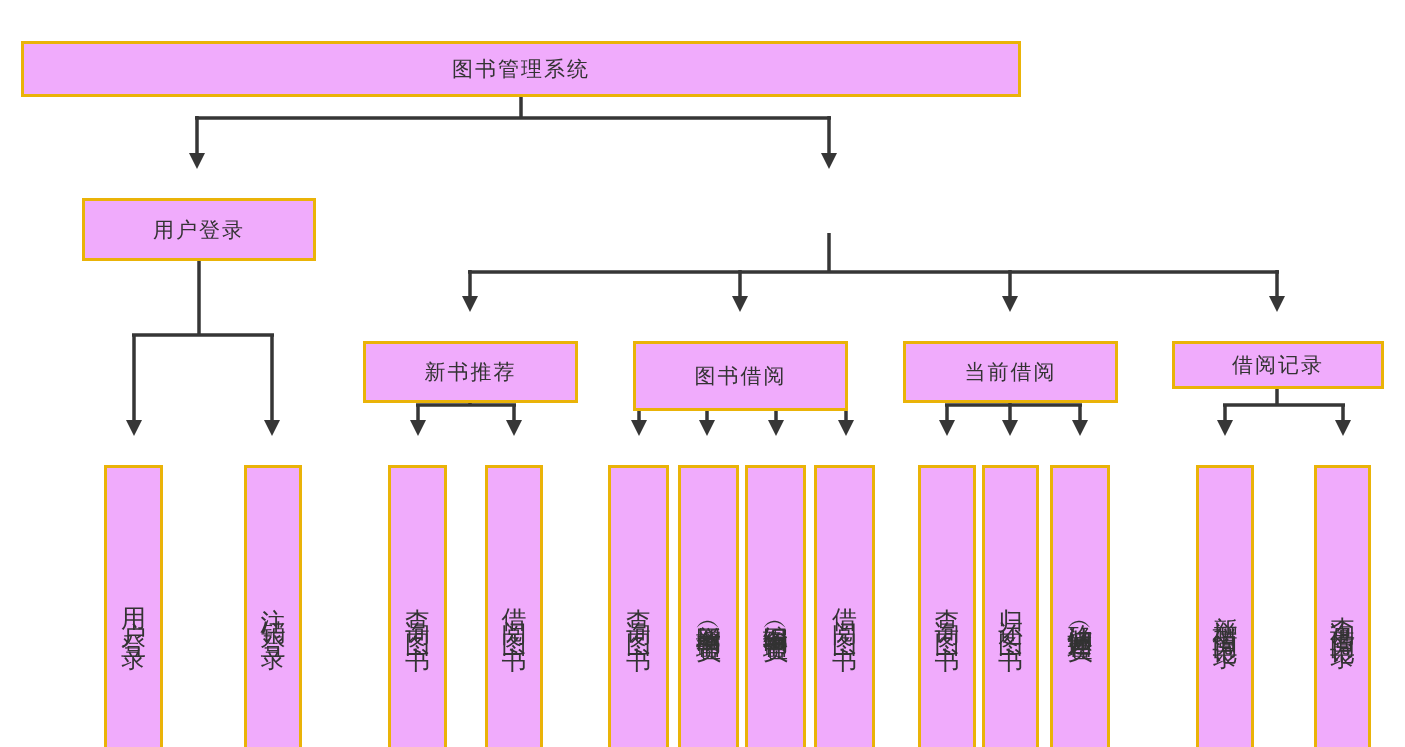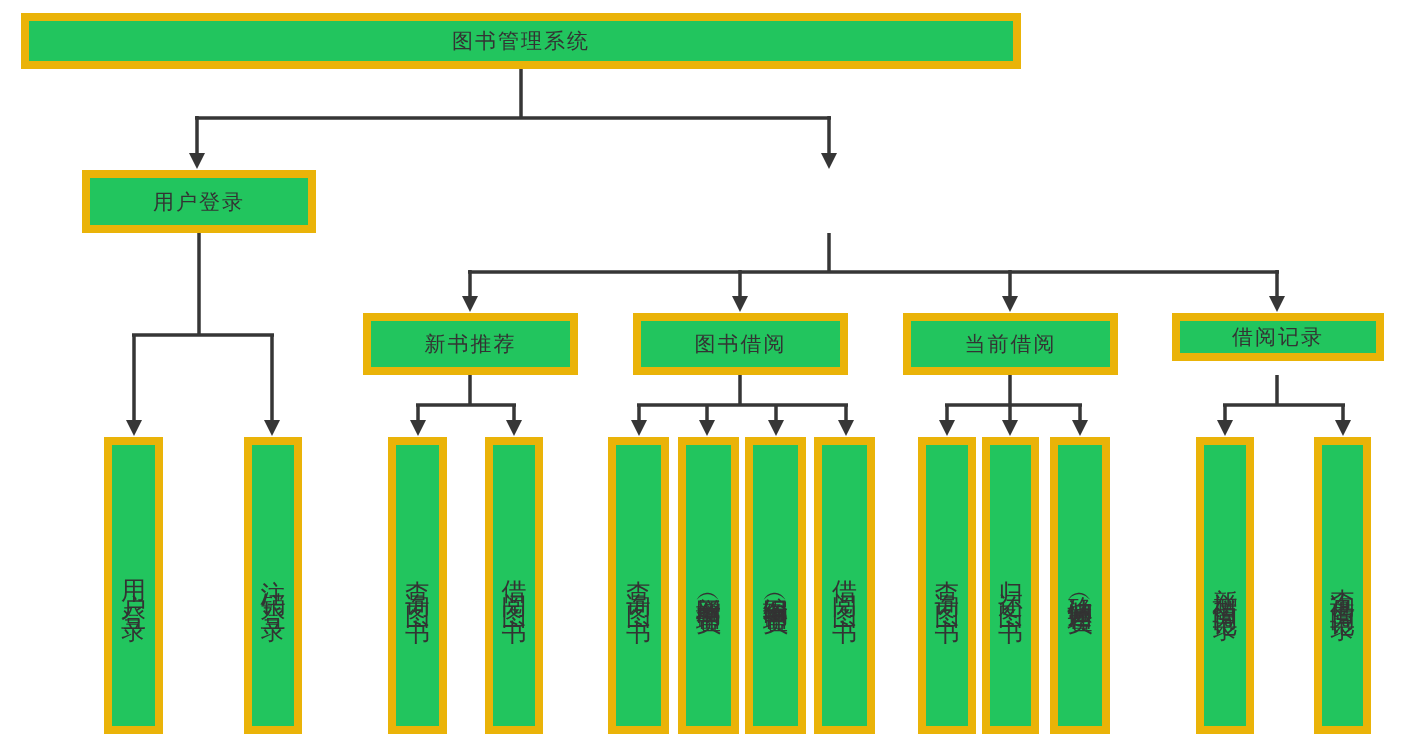--- a/index.html
+++ b/index.html
@@ -31,13 +31,14 @@
   .node {
     position: absolute;
     box-sizing: border-box;
-    border: 8px solid #eab308;
-    background: #22c55e;
+    border: 3px solid #eab308;
+    background: #f0abfc;
     display: flex;
     align-items: center;
     justify-content: center;
     color: #333333;
     z-index: 2;
+    margin-top: 28px;
   }
   .node.h {
     font-size: 21px;

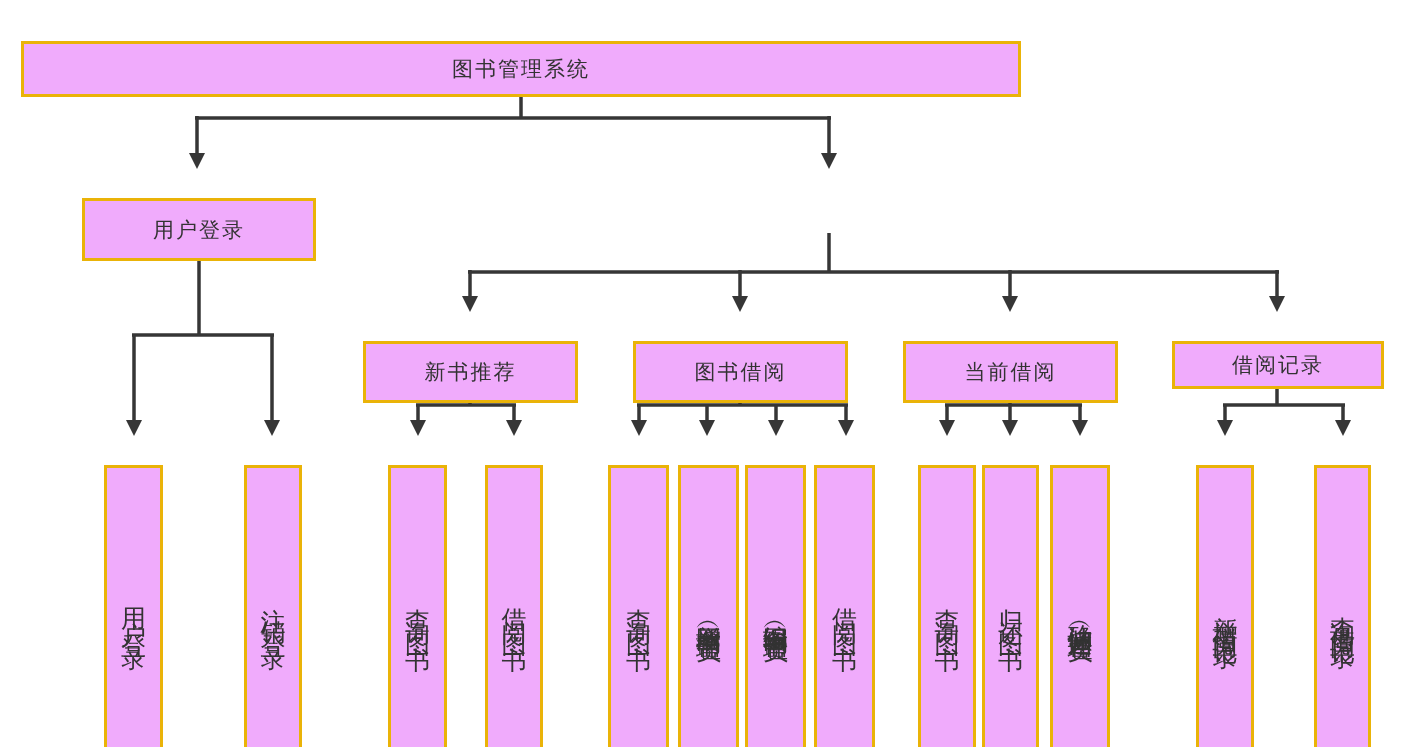--- a/index.html
+++ b/index.html
@@ -139,7 +139,7 @@
   <div class="node h" style="left:82px; top:170px; width:234px; height:63px;">用户登录</div>
 
   <div class="node h" style="left:363px; top:313px; width:215px; height:62px;">新书推荐</div>
-  <div class="node h" style="left:633px; top:313px; width:215px; height:62px;">图书借阅</div>
+  <div class="node h" style="left:633px; top:313px; width:215px; height:70px;">图书借阅</div>
   <div class="node h" style="left:903px; top:313px; width:215px; height:62px;">当前借阅</div>
   <div class="node h" style="left:1172px; top:313px; width:212px; height:48px;">借阅记录</div>
 

